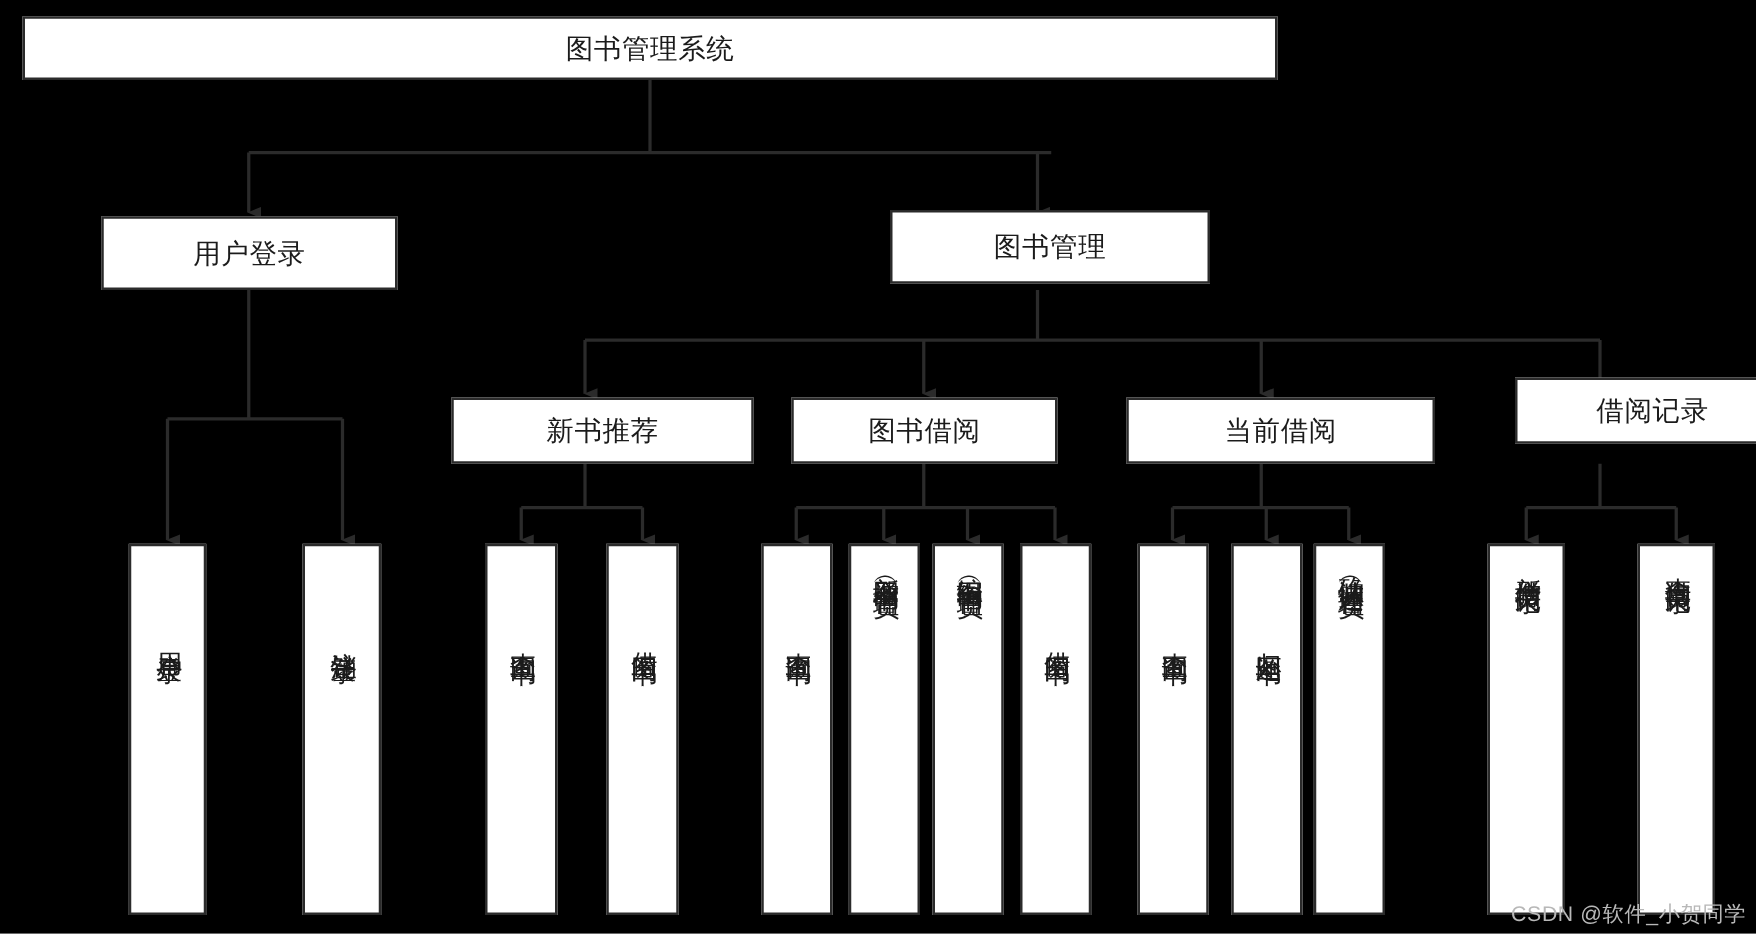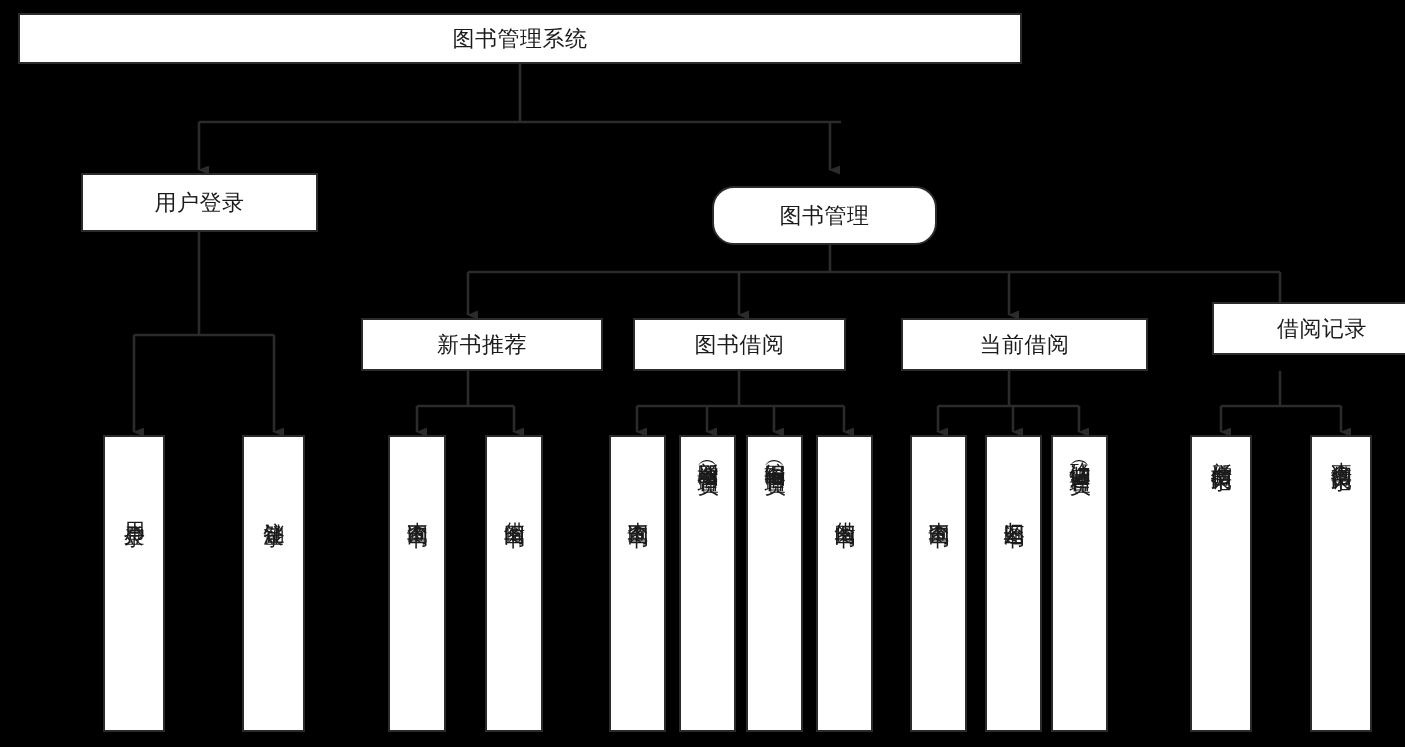--- a/index.html
+++ b/index.html
@@ -142,7 +142,7 @@
   <div class="node node-l2" id="node-l2-0" style="left: 81px; top: 173px; width: 237px; height: 59px;">
     <span class="label">用户登录</span>
   </div>
-  <div class="node node-l2" id="node-l2-1" style="left: 712px; top: 186px; width: 225px; height: 59px; border-radius: 22px;">
+  <div class="node node-l2" id="node-l2-1" style="left: 712px; top: 168px; width: 256px; height: 59px;">
     <span class="label">图书管理</span>
   </div>
 

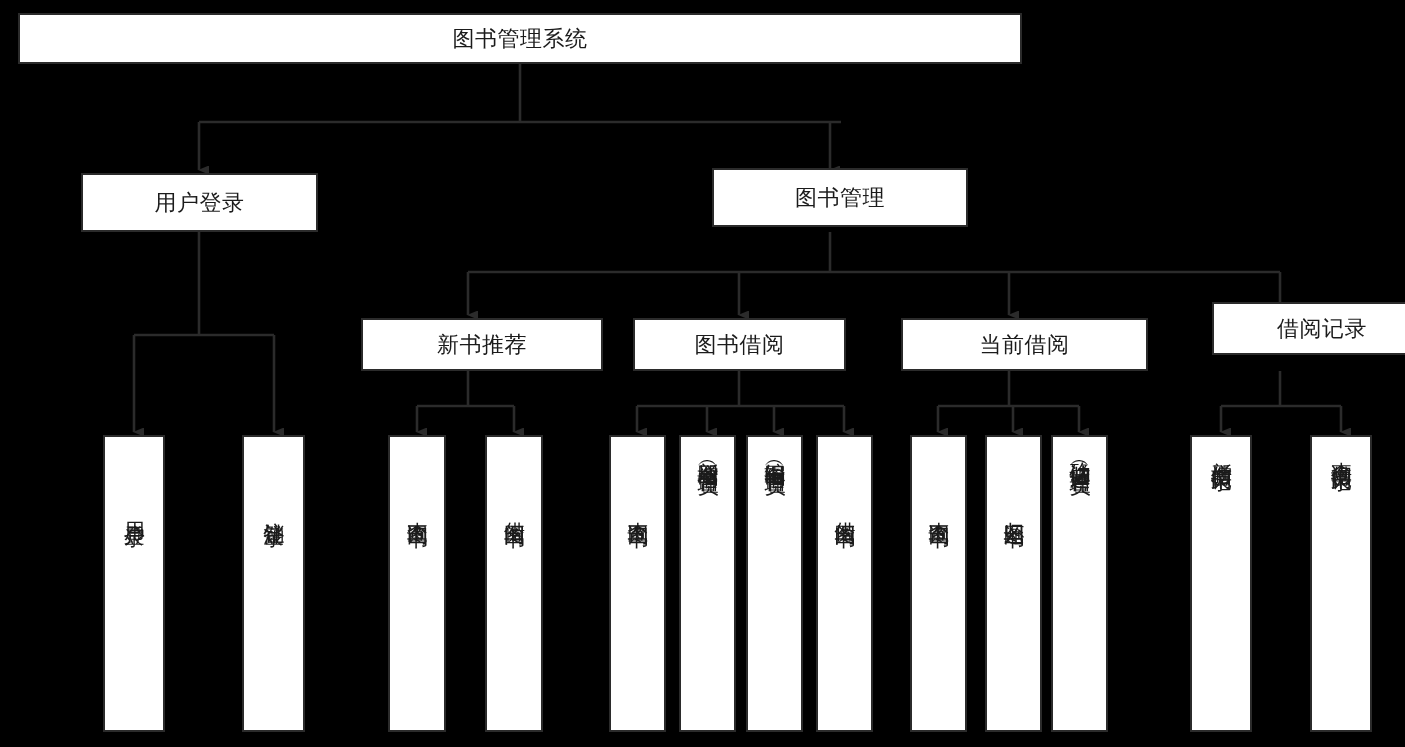--- a/index.html
+++ b/index.html
@@ -199,6 +199,7 @@
     <span class="label">查询借阅记录</span>
   </div>
 
+  <div id="watermark">CSDN @软件_小贺同学</div>
 </div>
 
 </body></html>

